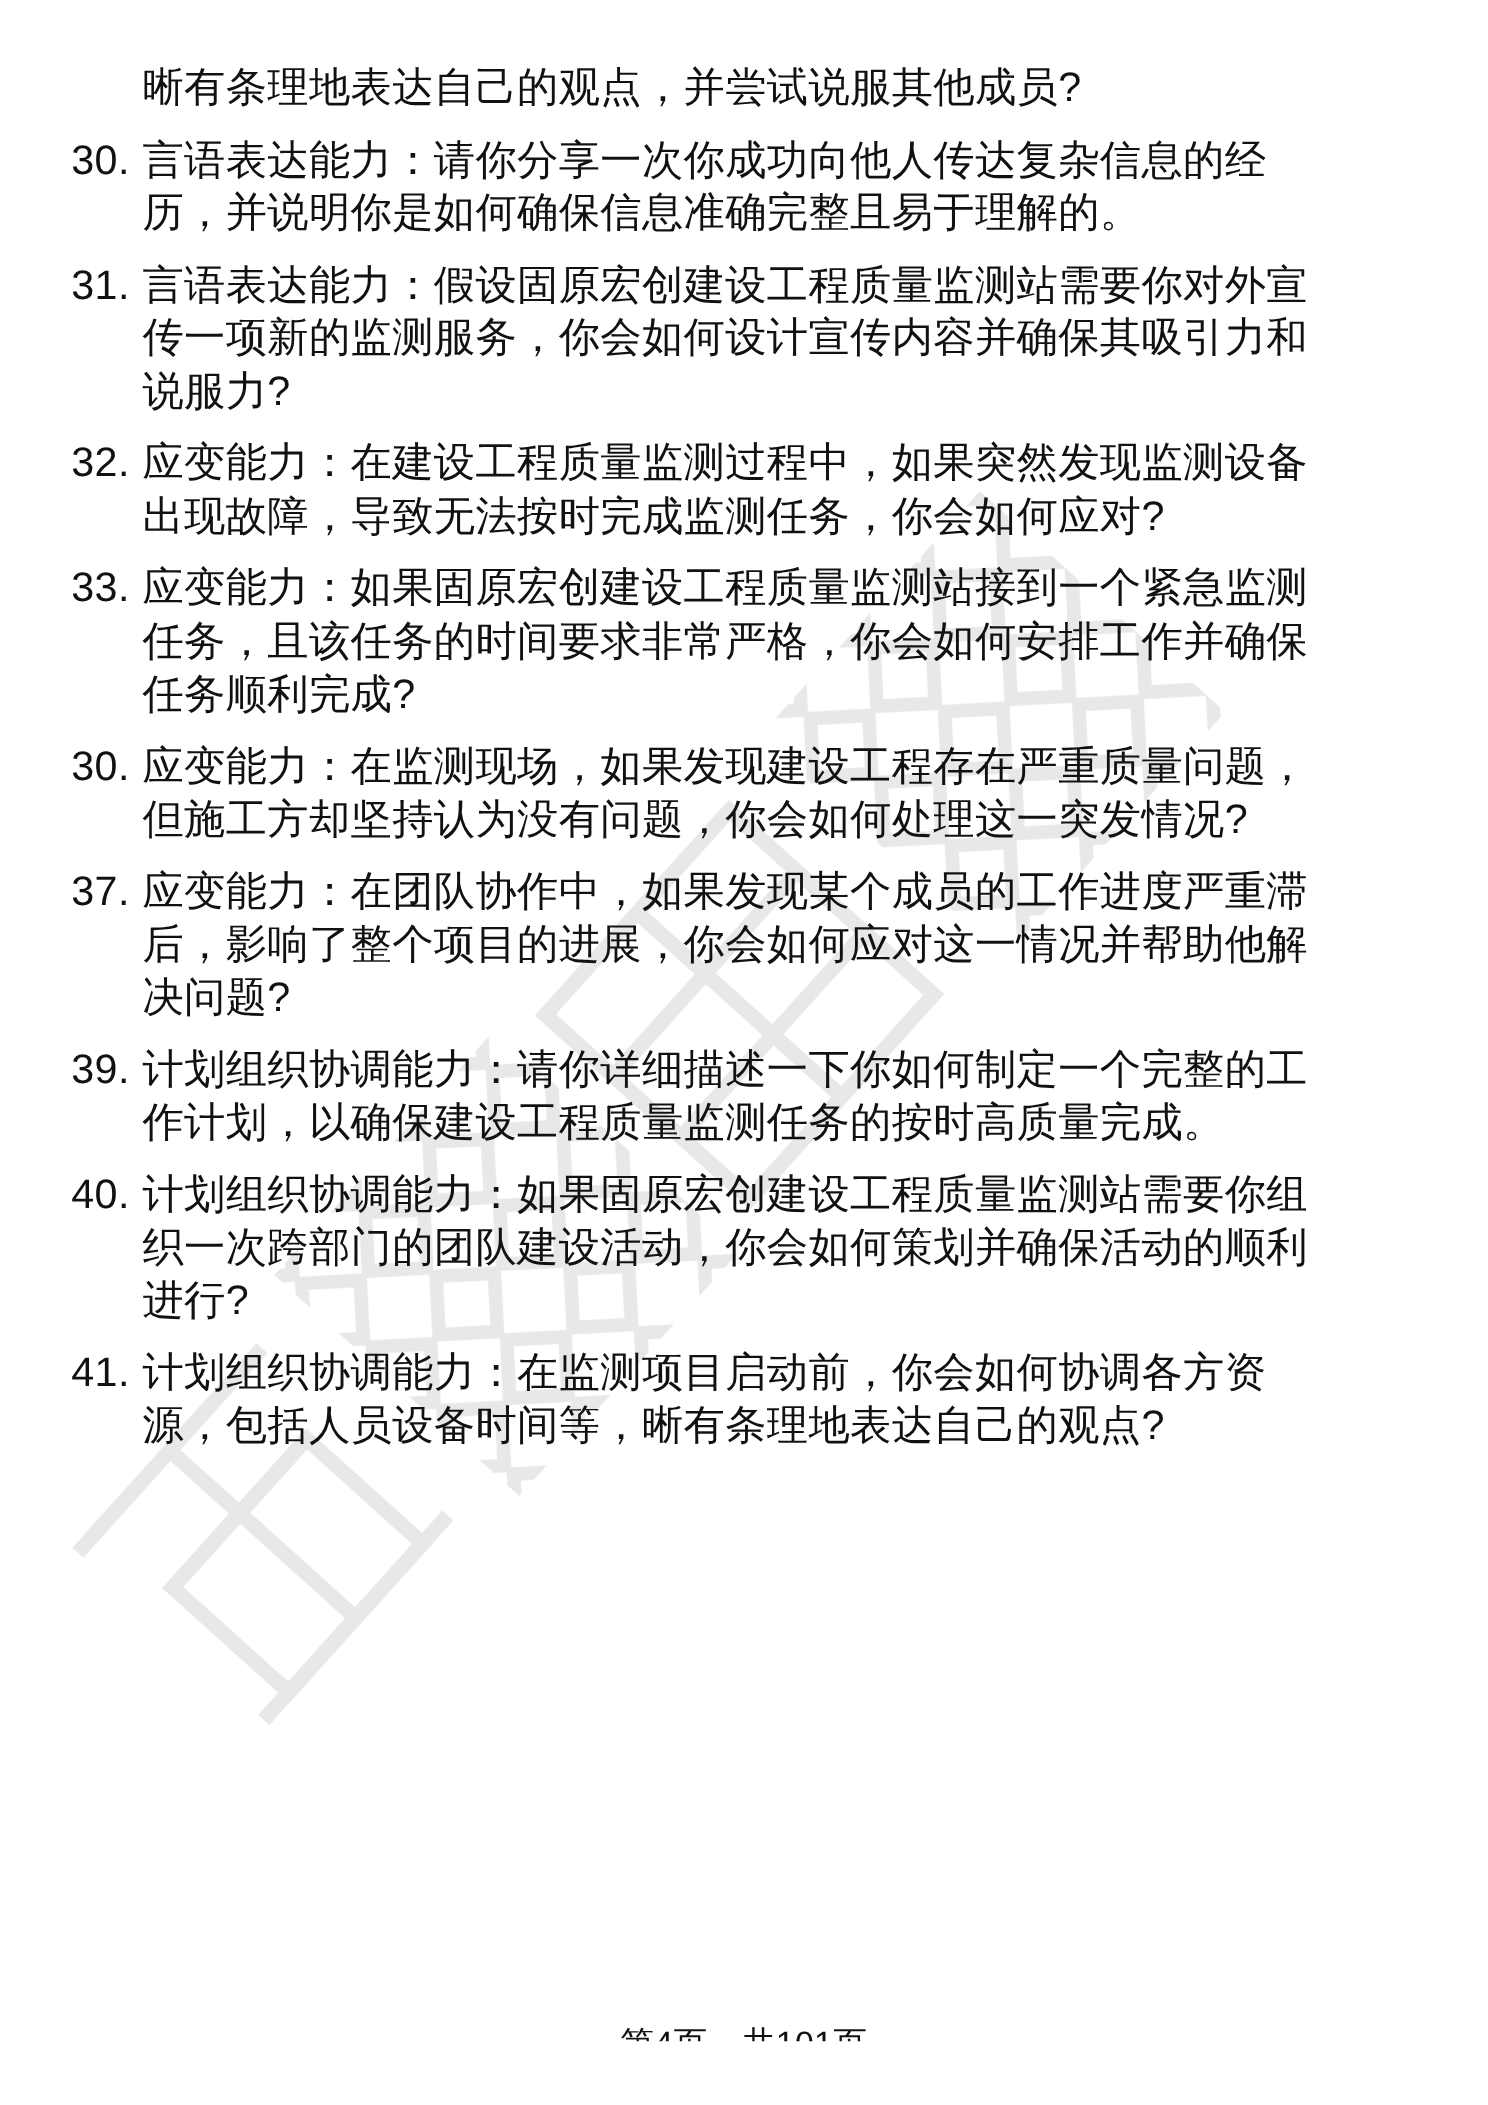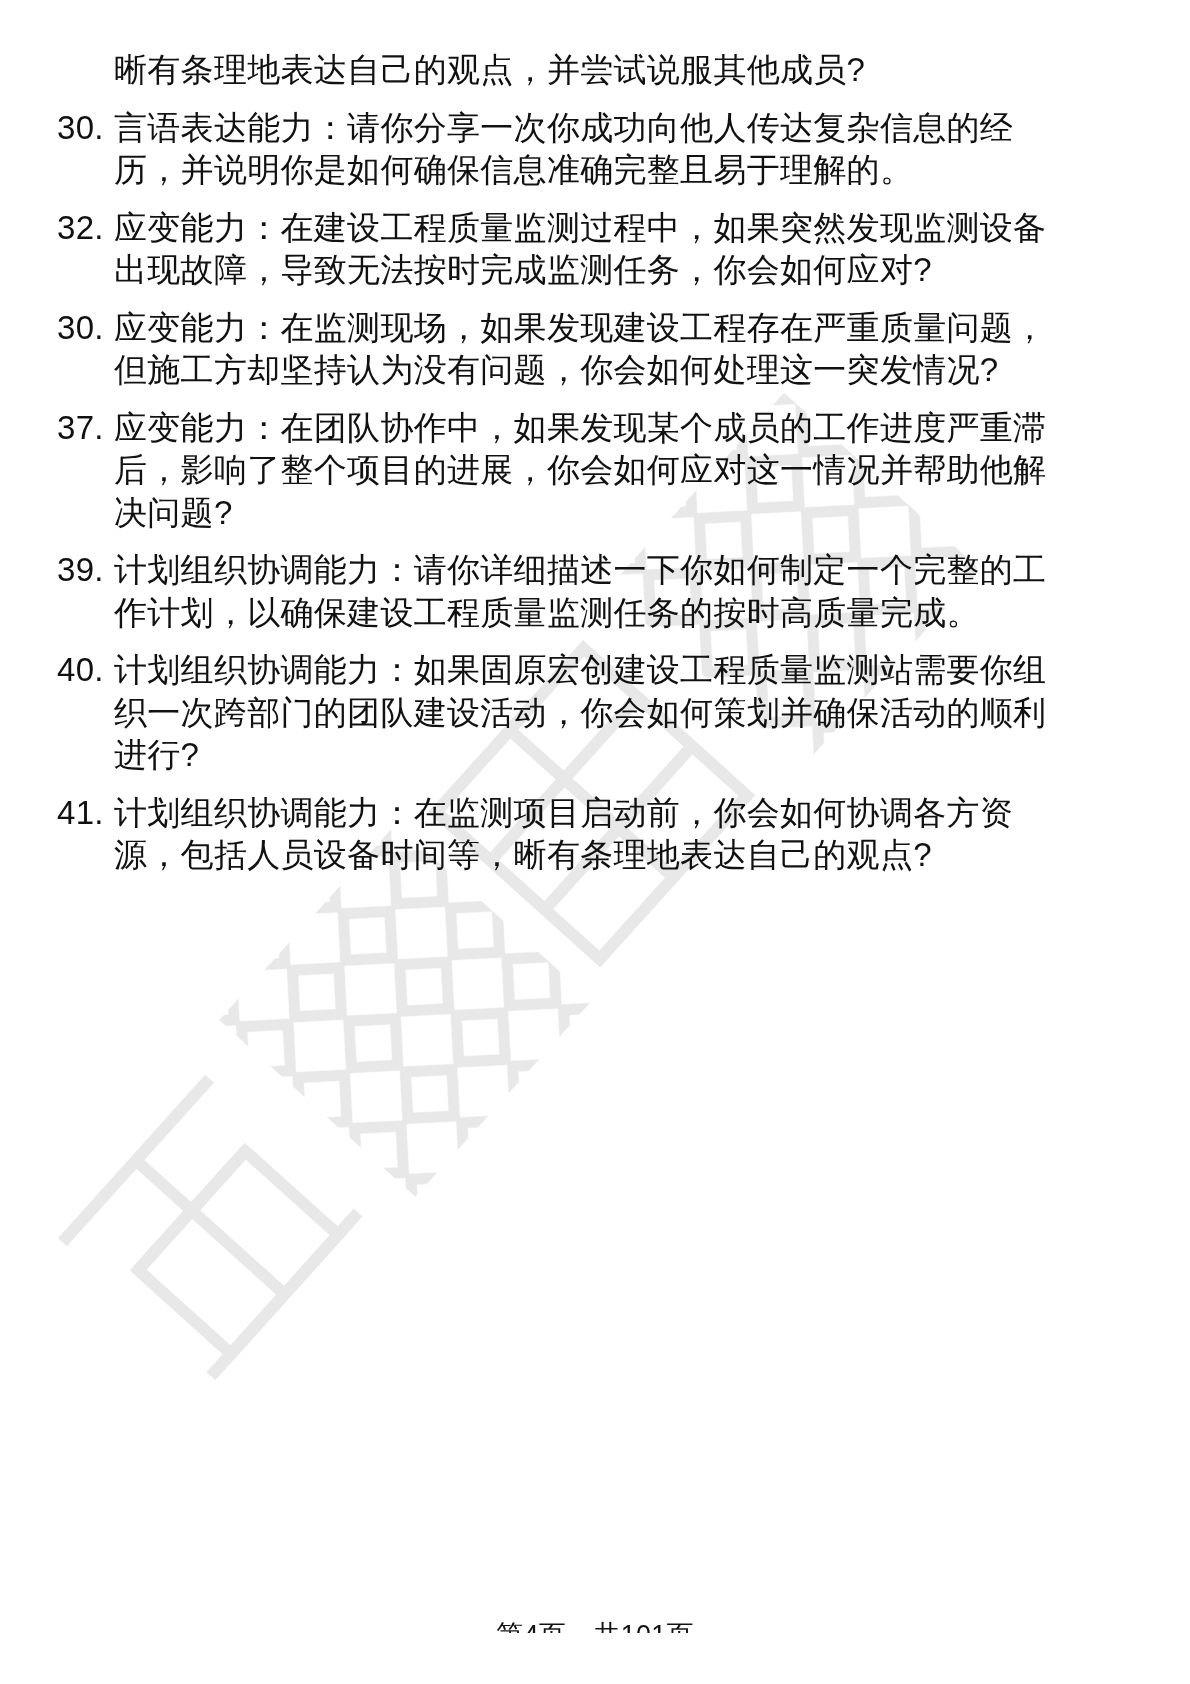--- a/index.html
+++ b/index.html
@@ -114,6 +114,10 @@
     <span class="q-text">言语表达能力：请你分享一次你成功向他人传达复杂信息的经历，并说明你是如何确保信息准确完整且易于理解的。</span>
   </div>
 
+  <div class="q-row">
+    <span class="q-num">31.</span>
+    <span class="q-text">言语表达能力：假设固原宏创建设工程质量监测站需要你对外宣传一项新的监测服务，你会如何设计宣传内容并确保其吸引力和说服力?</span>
+  </div>
 
   <div class="q-row">
     <span class="q-num">32.</span>

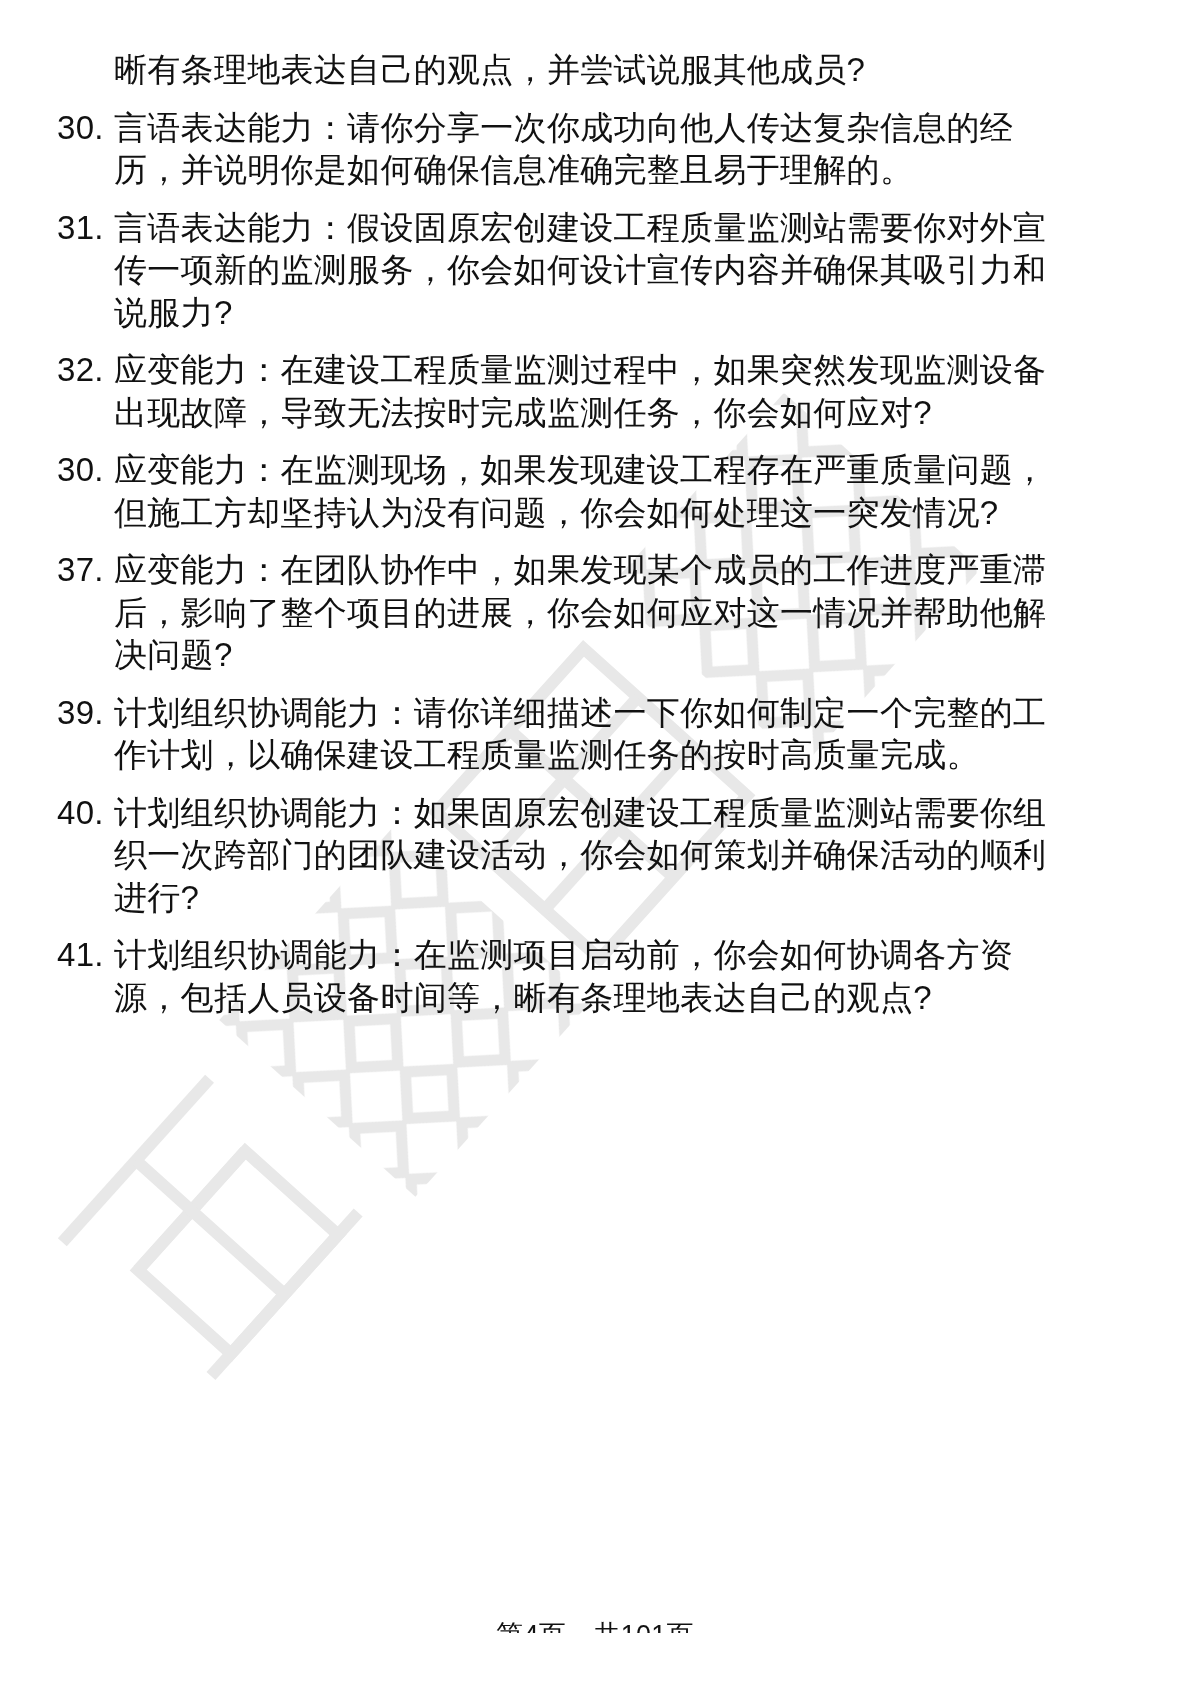--- a/index.html
+++ b/index.html
@@ -124,6 +124,10 @@
     <span class="q-text">应变能力：在建设工程质量监测过程中，如果突然发现监测设备出现故障，导致无法按时完成监测任务，你会如何应对?</span>
   </div>
 
+  <div class="q-row">
+    <span class="q-num">33.</span>
+    <span class="q-text">应变能力：如果固原宏创建设工程质量监测站接到一个紧急监测任务，且该任务的时间要求非常严格，你会如何安排工作并确保任务顺利完成?</span>
+  </div>
 
   <div class="q-row">
     <span class="q-num">30.</span>

